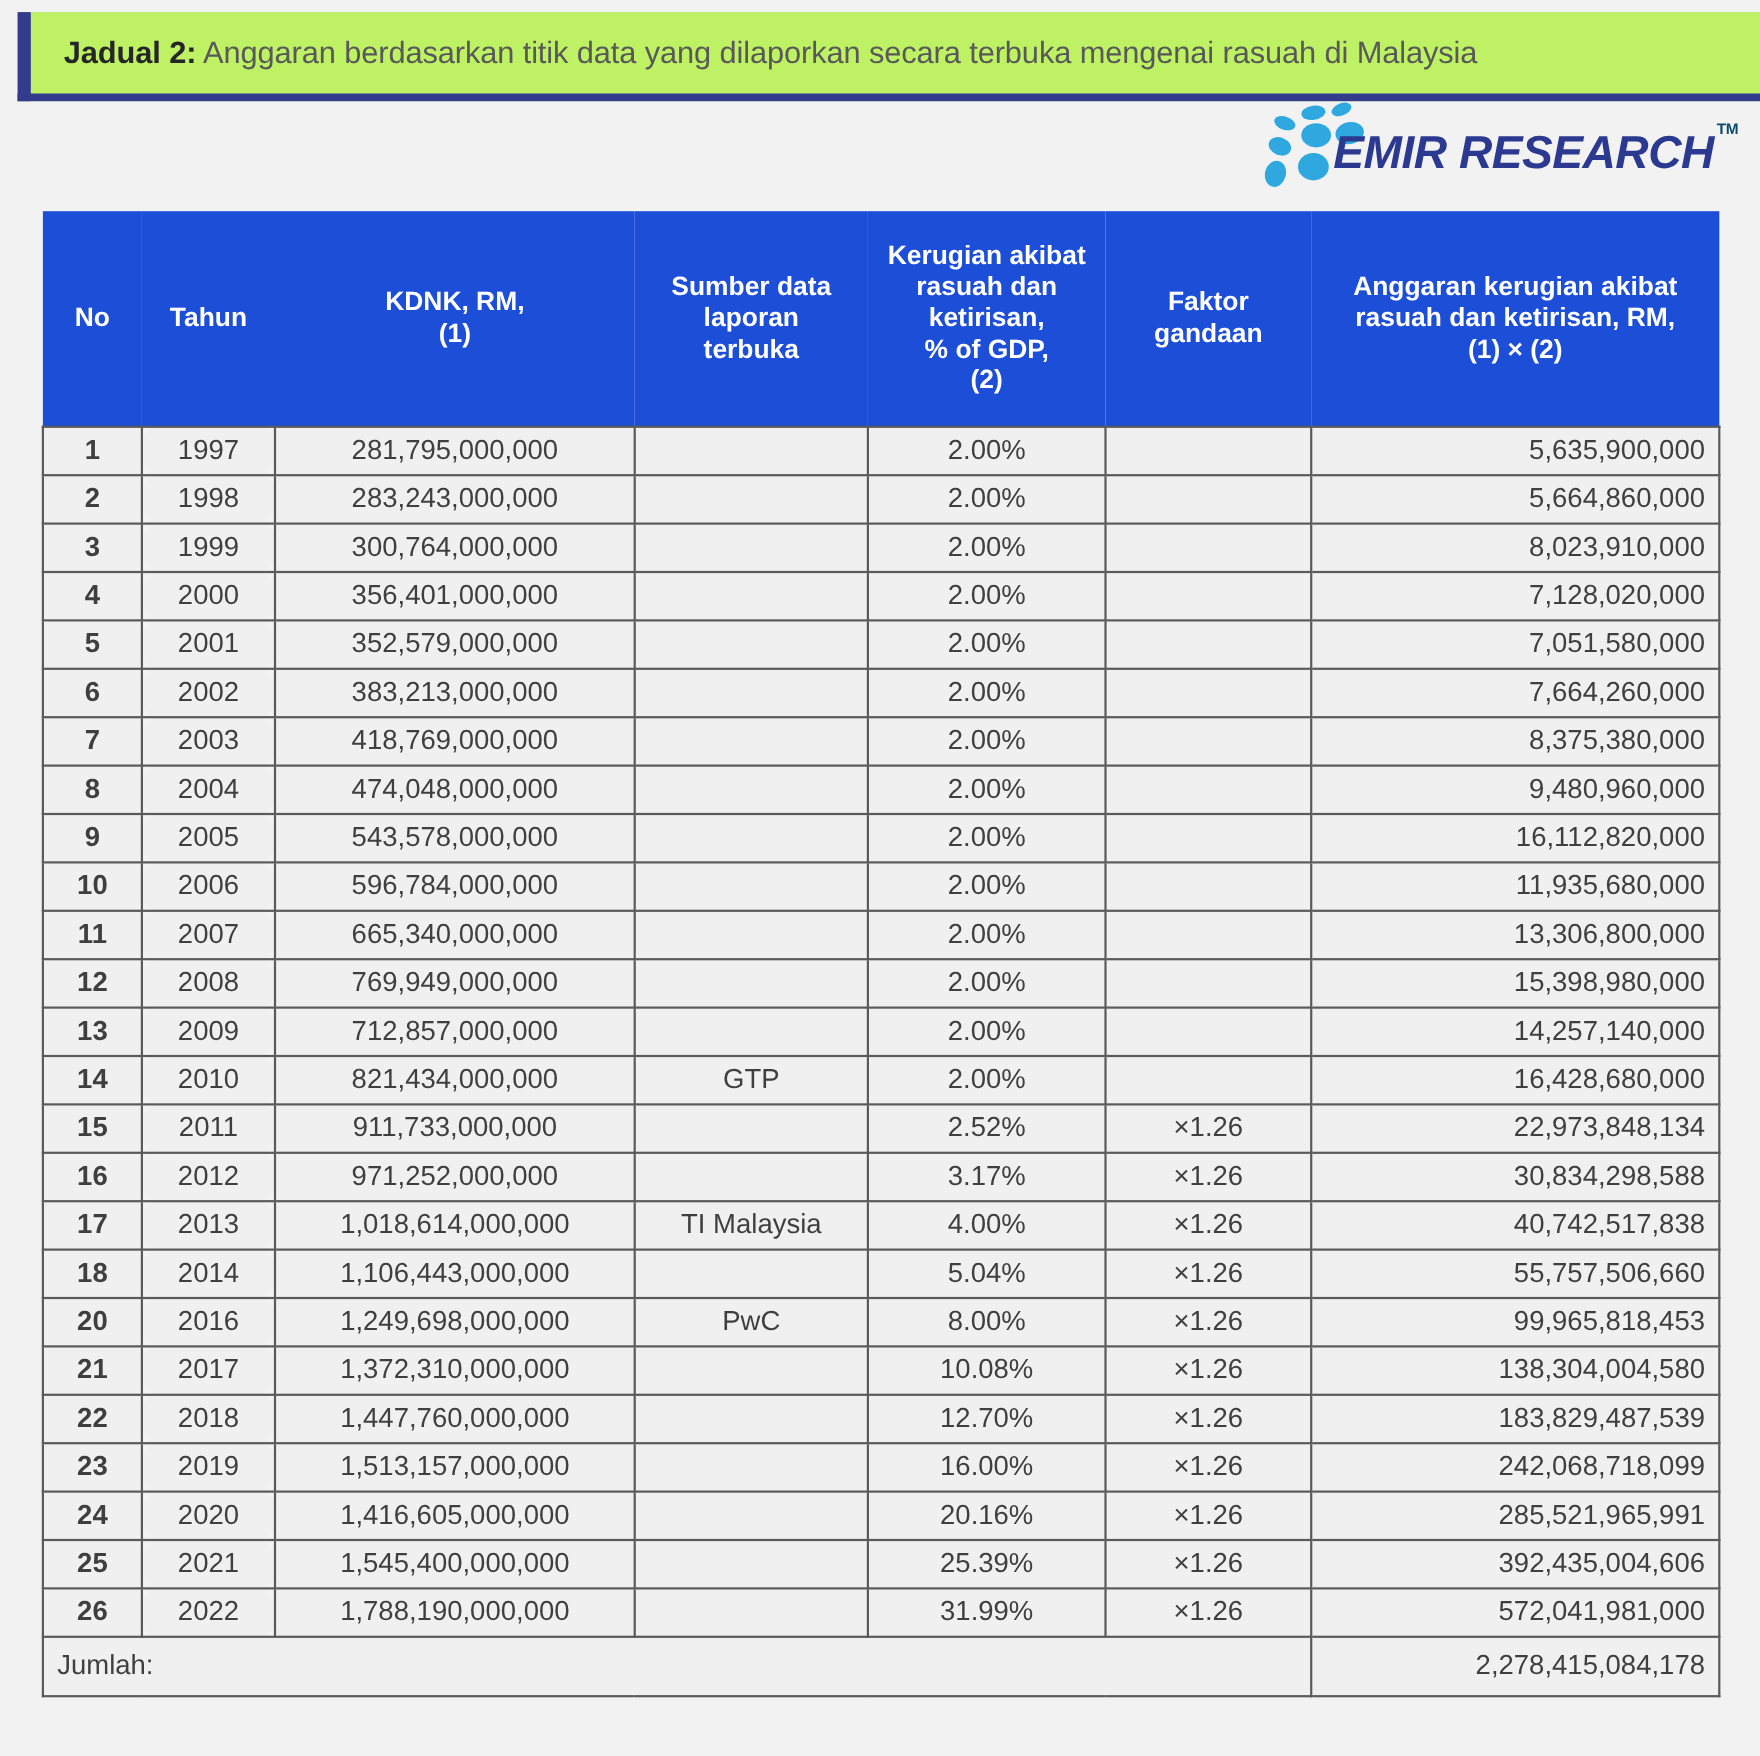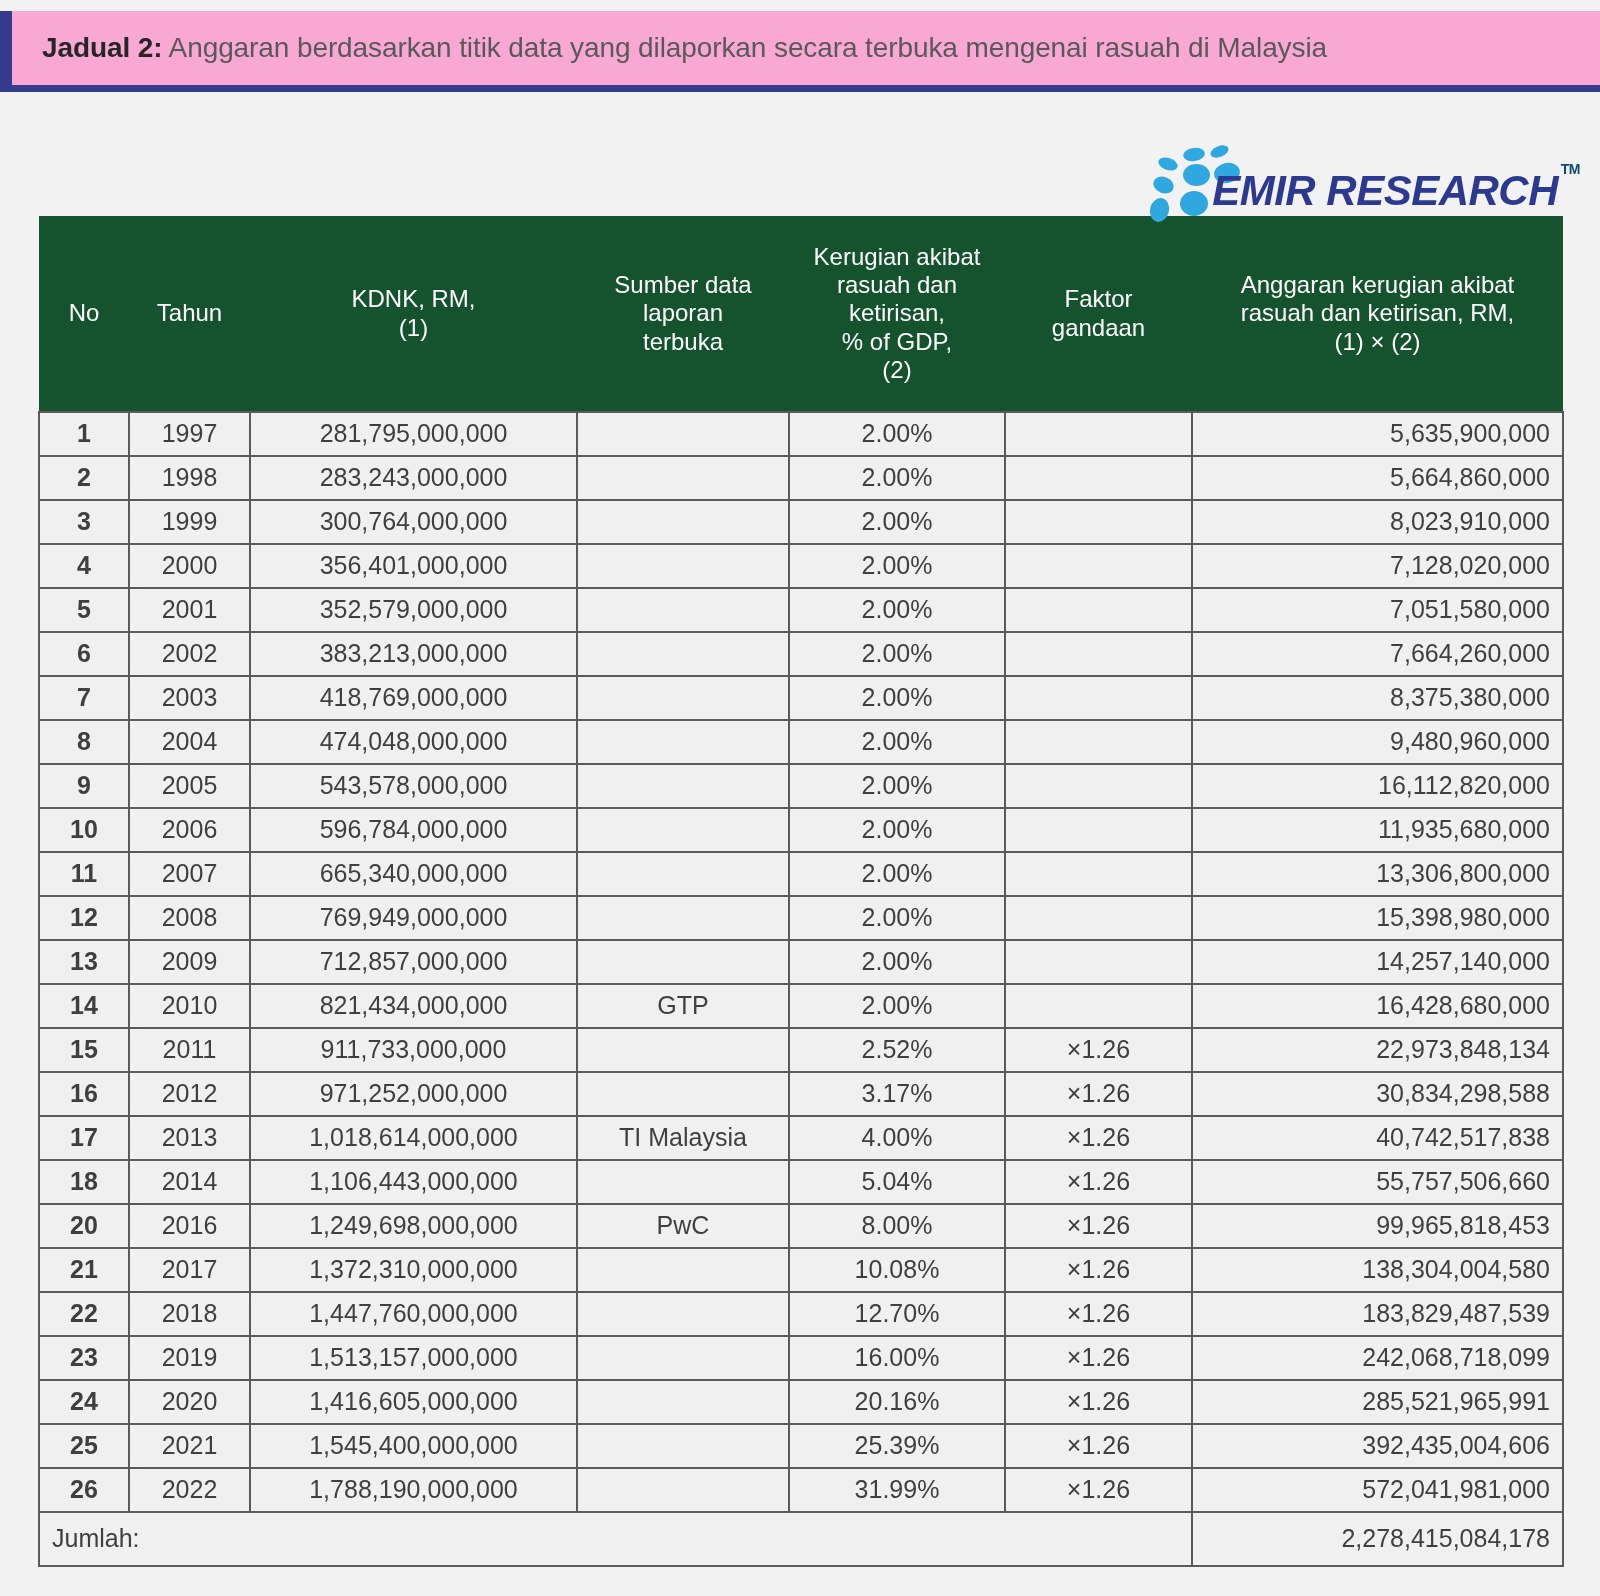--- a/index.html
+++ b/index.html
@@ -18,9 +18,9 @@
   
   .title-banner {
     position: relative;
-    margin: 11px 0 0 0;
+    margin: 11px 0 0 16px;
     height: 81px;
-    background: #f9a8d4;
+    background: #bef264;
     border-left: 12px solid #333c8c;
     border-bottom: 7px solid #333c8c;
     box-sizing: border-box;

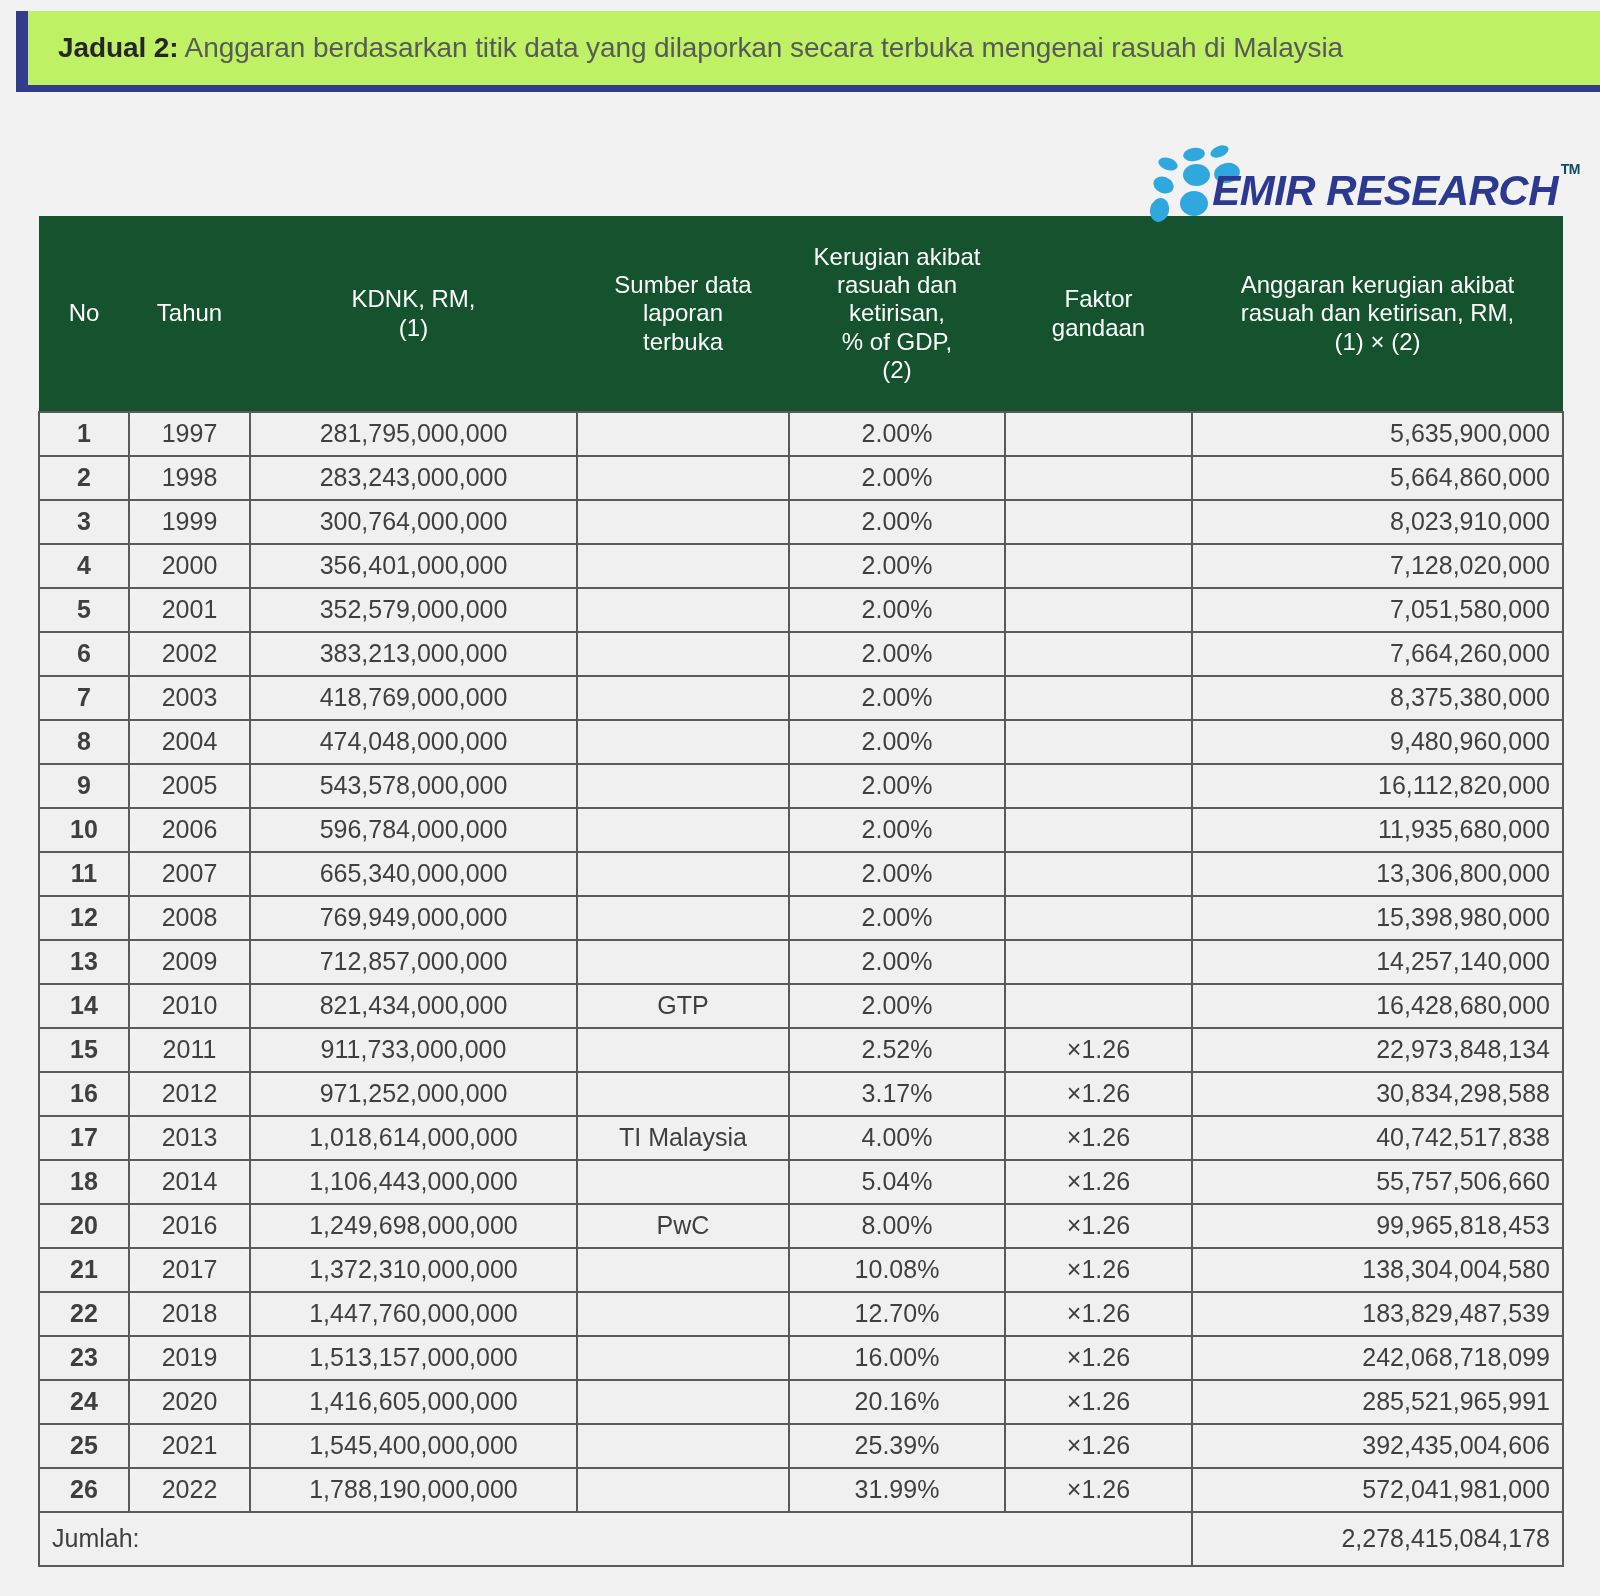--- a/index.html
+++ b/index.html
@@ -41,9 +41,9 @@
 
   
   .logo-area {
-    height: 124px;
+    height: 100px;
     display: flex;
-    align-items: flex-end;
+    align-items: flex-start;
     justify-content: flex-end;
     padding-right: 42px;
     box-sizing: border-box;

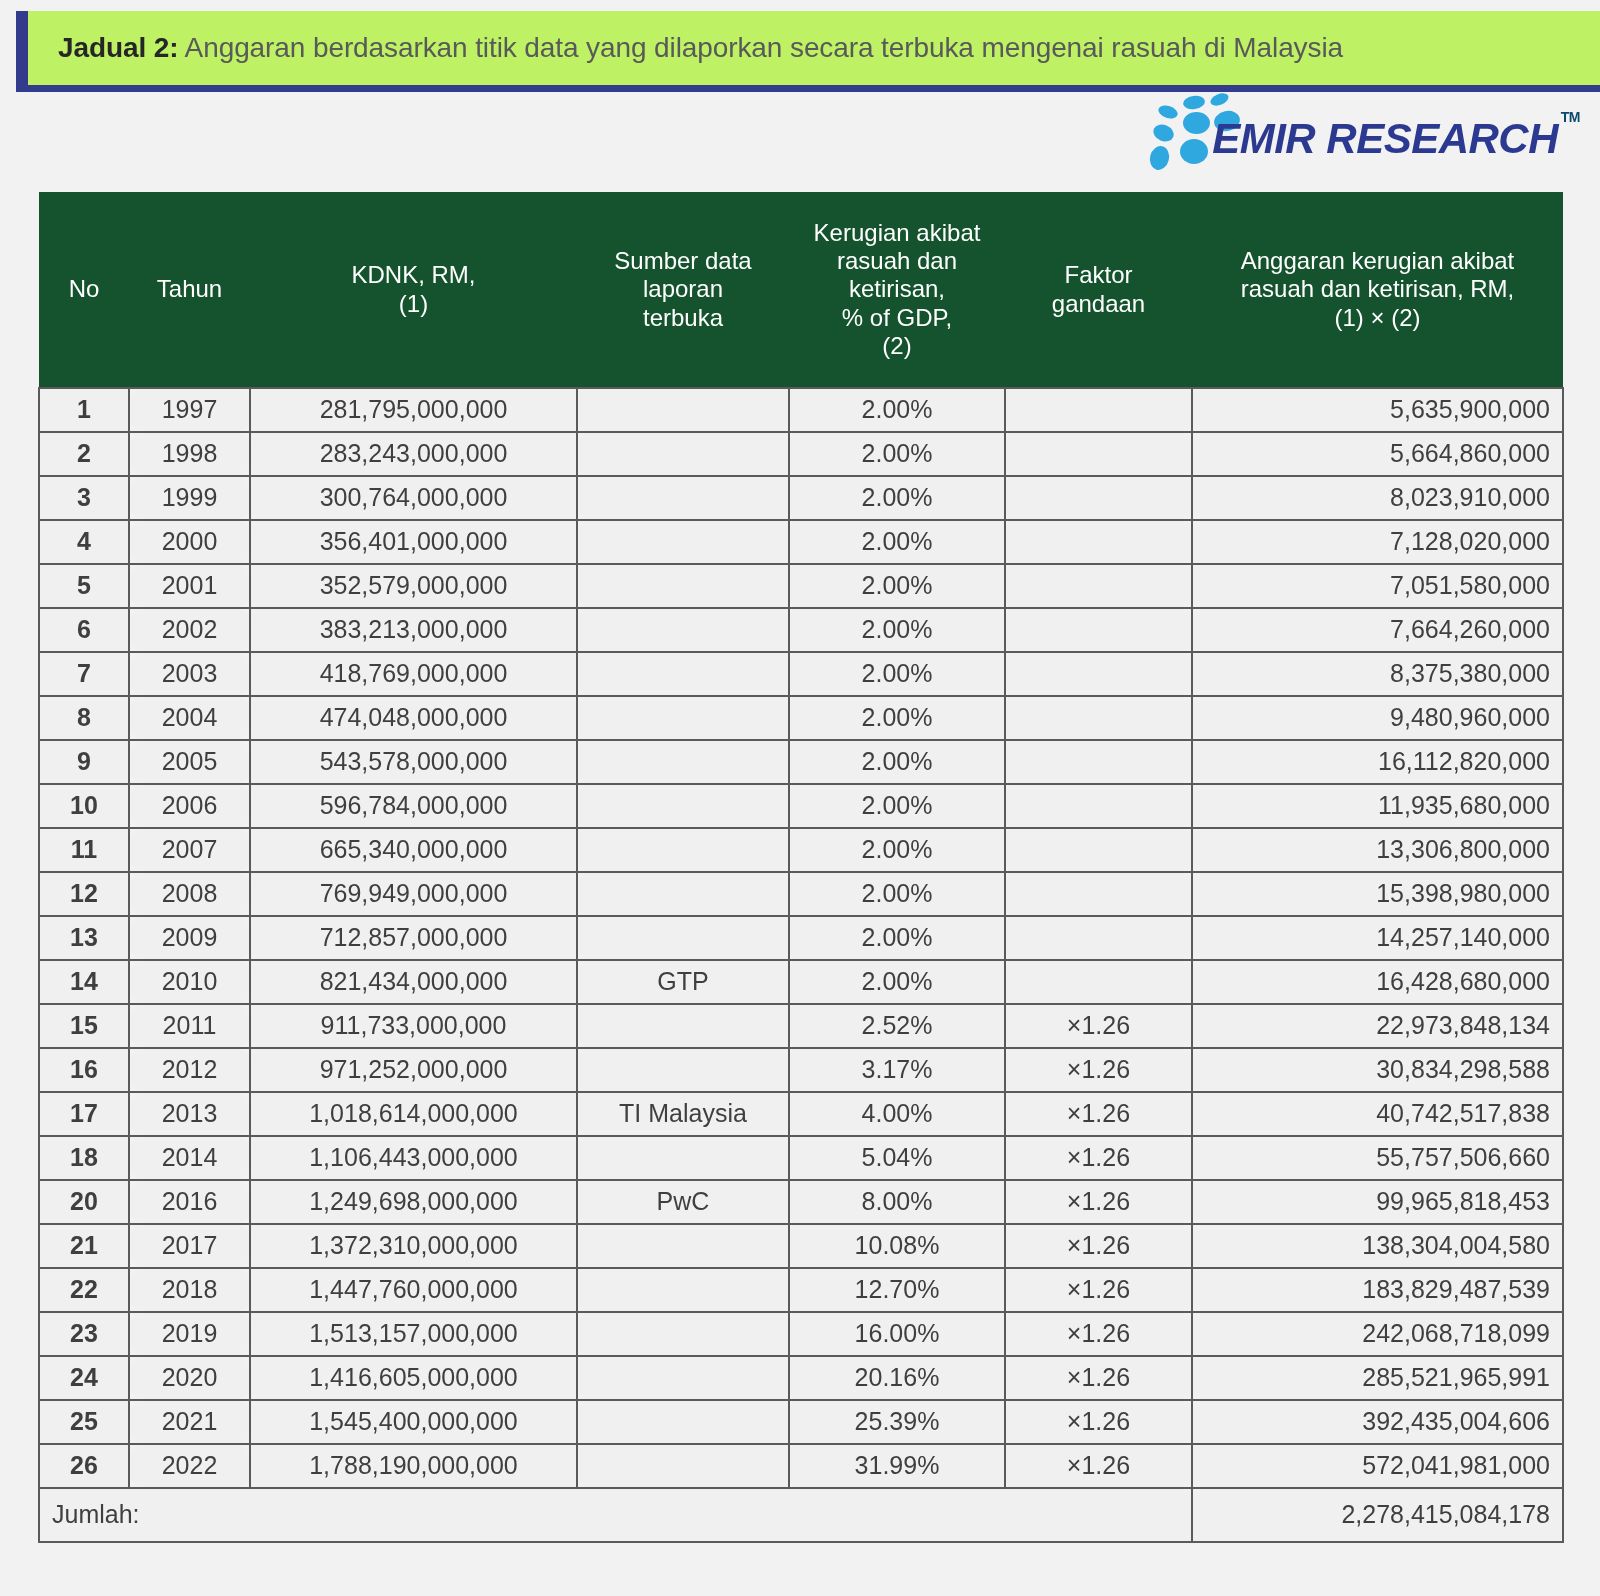--- a/index.html
+++ b/index.html
@@ -98,9 +98,9 @@
     font-size: 25px;
   }
   table.data th {
-    background: #14532d;
+    background: #1d4ed8;
     color: #ffffff;
-    font-weight: normal;
+    font-weight: bold;
     font-size: 24px;
     line-height: 1.18;
     padding: 12px 10px;

